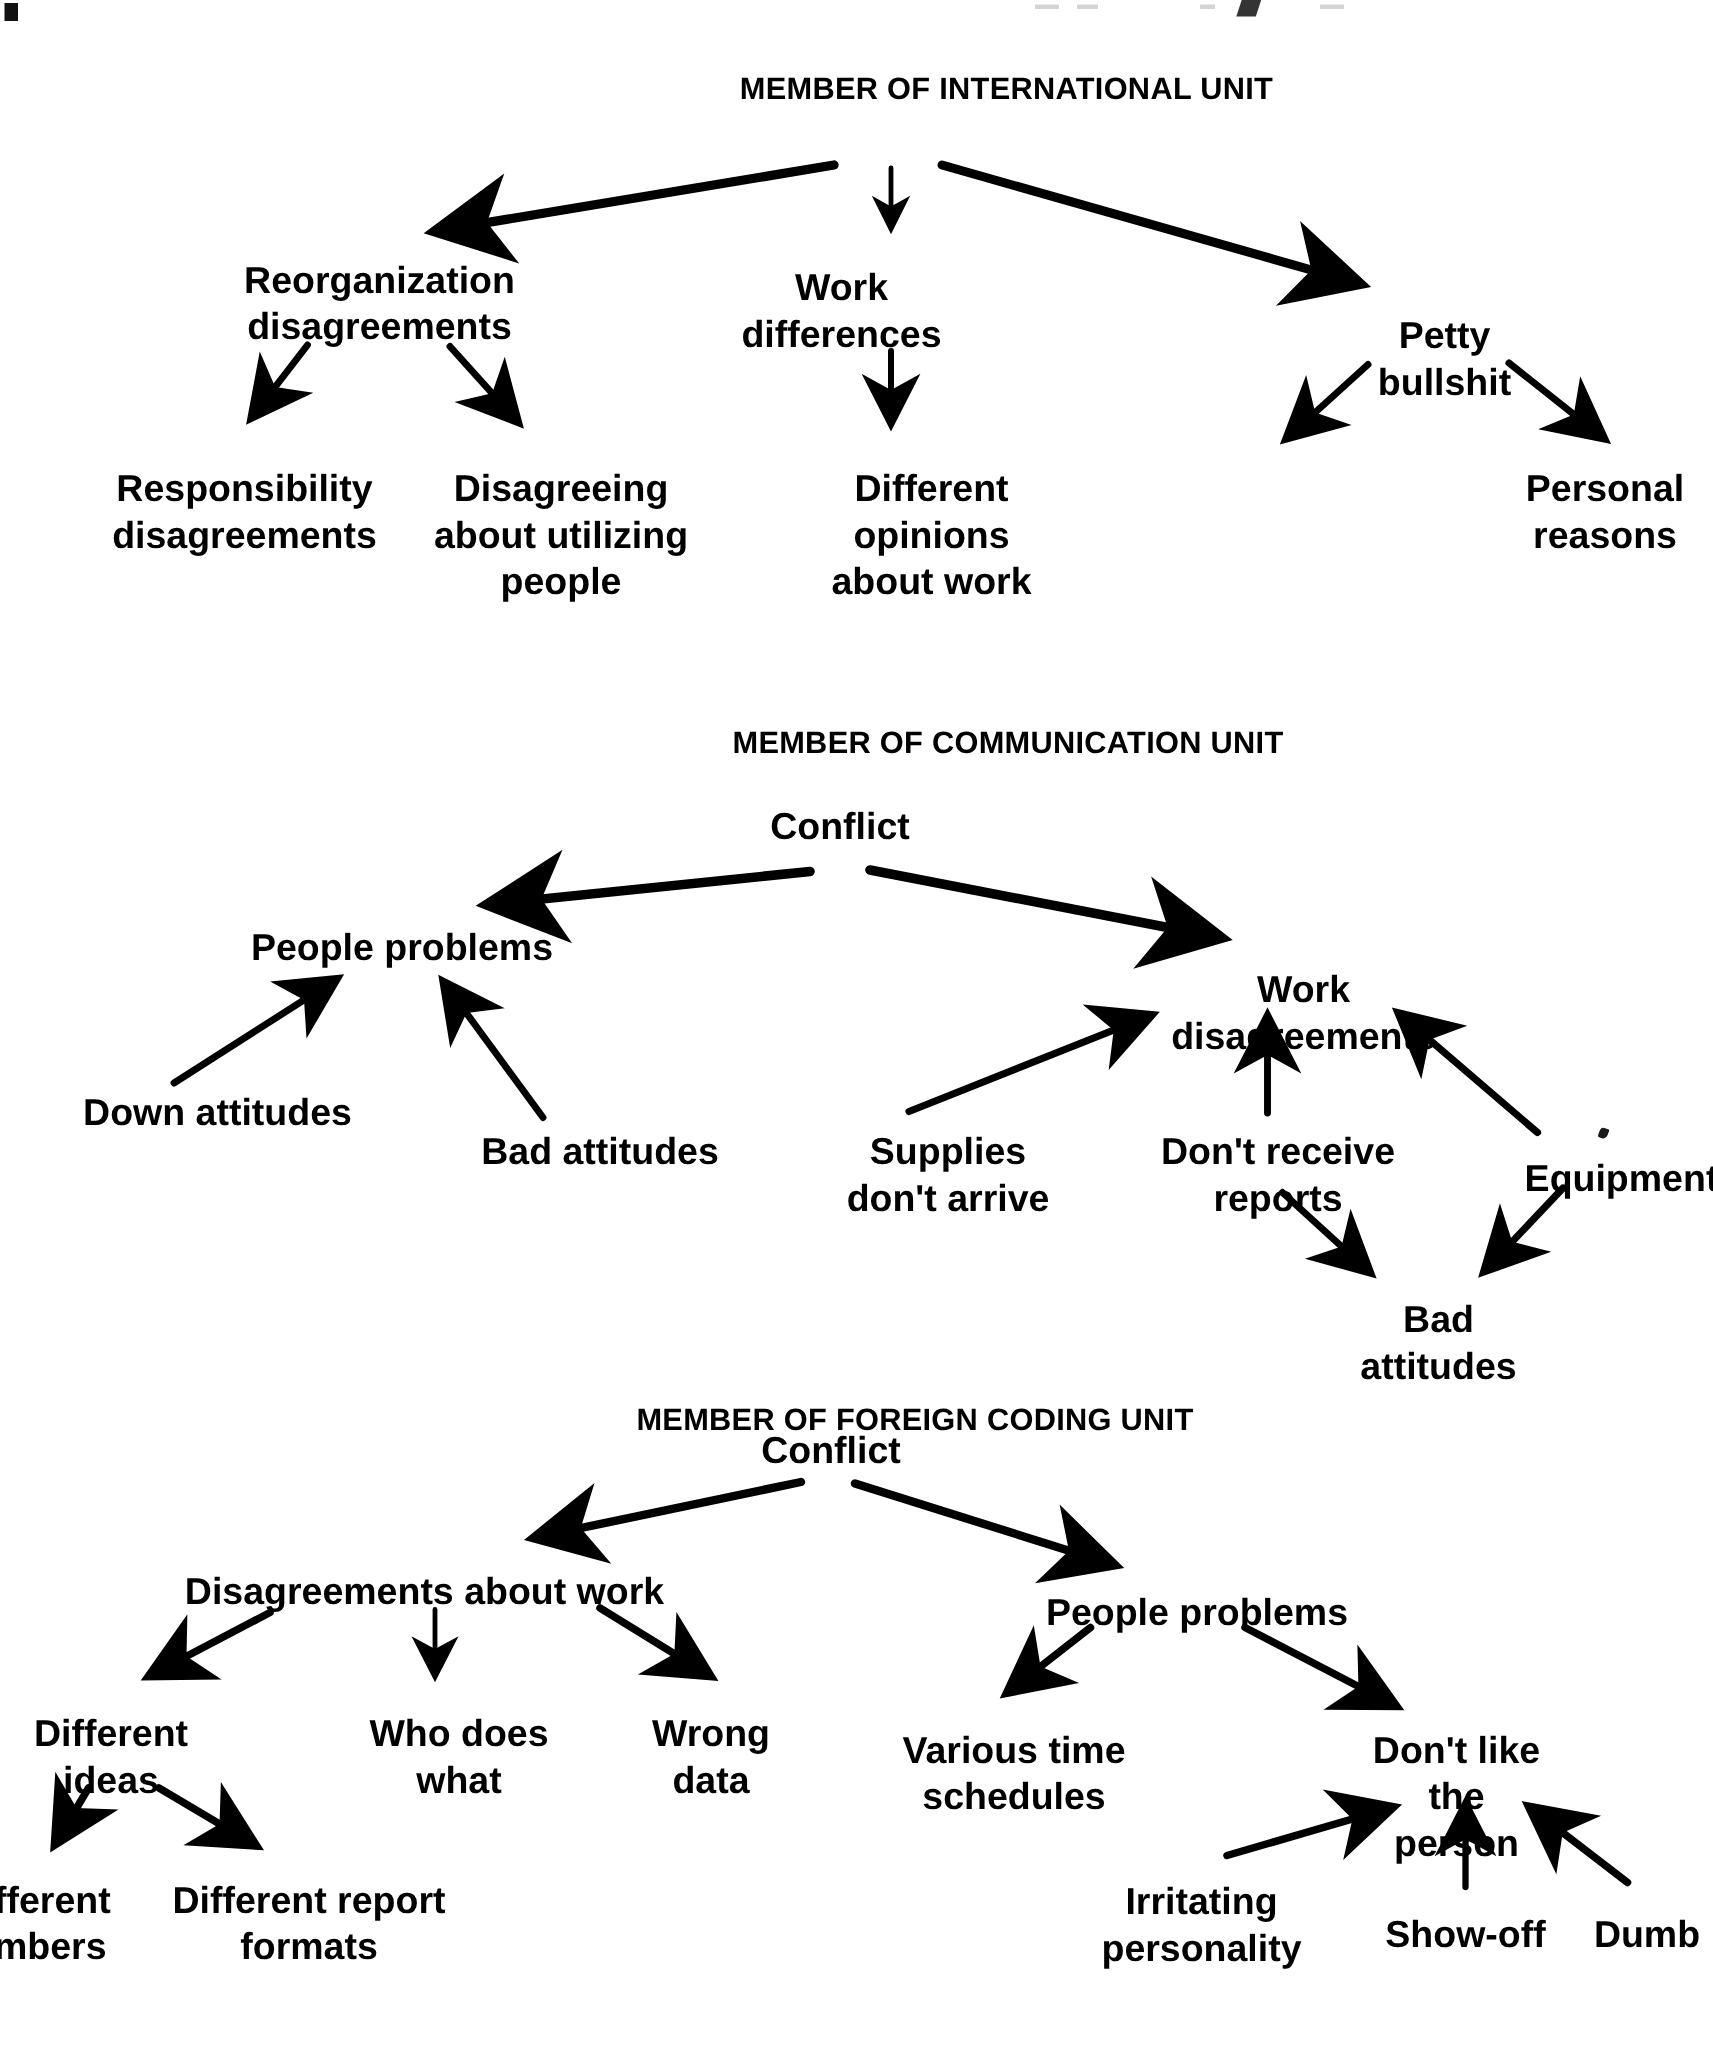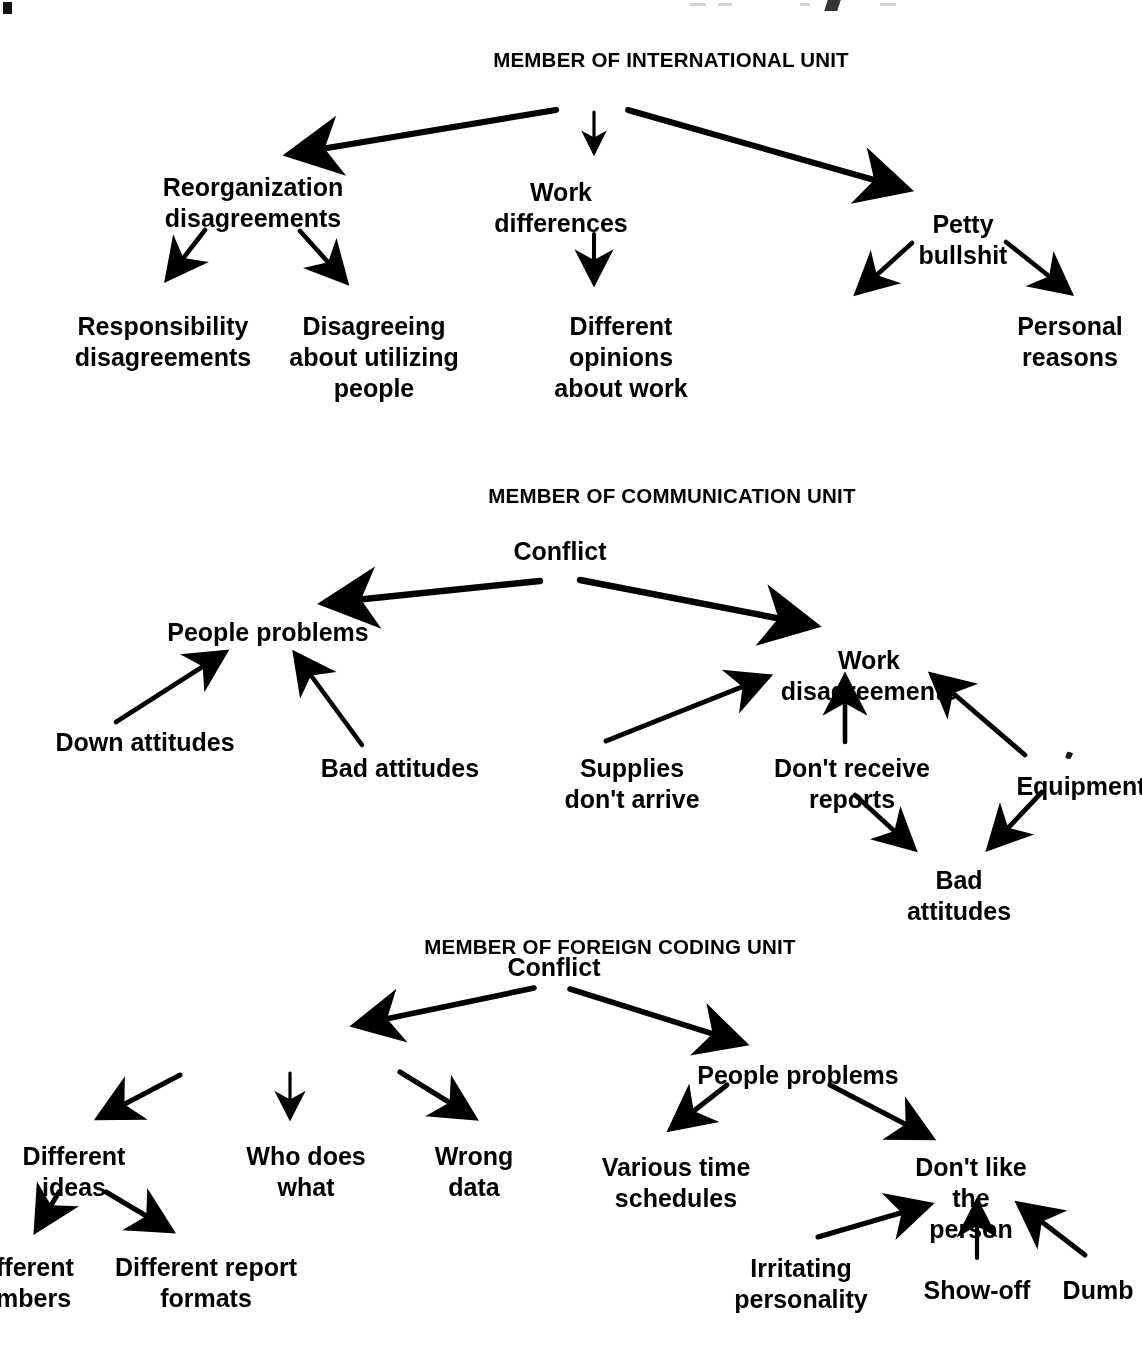--- a/index.html
+++ b/index.html
@@ -188,6 +188,7 @@
   <div class="diagram-title" style="left:610px; top:907px;margin-top:28px;">MEMBER OF FOREIGN CODING UNIT</div>
 
   <div class="node" style="left:554px; top:952px;">Conflict</div>
+  <div class="node" style="left:283px; top:1046px;">Disagreements about work</div>
   <div class="node" style="left:798px; top:1060px;">People problems</div>
 
   <div class="node" style="left:74px; top:1141px;">Different

